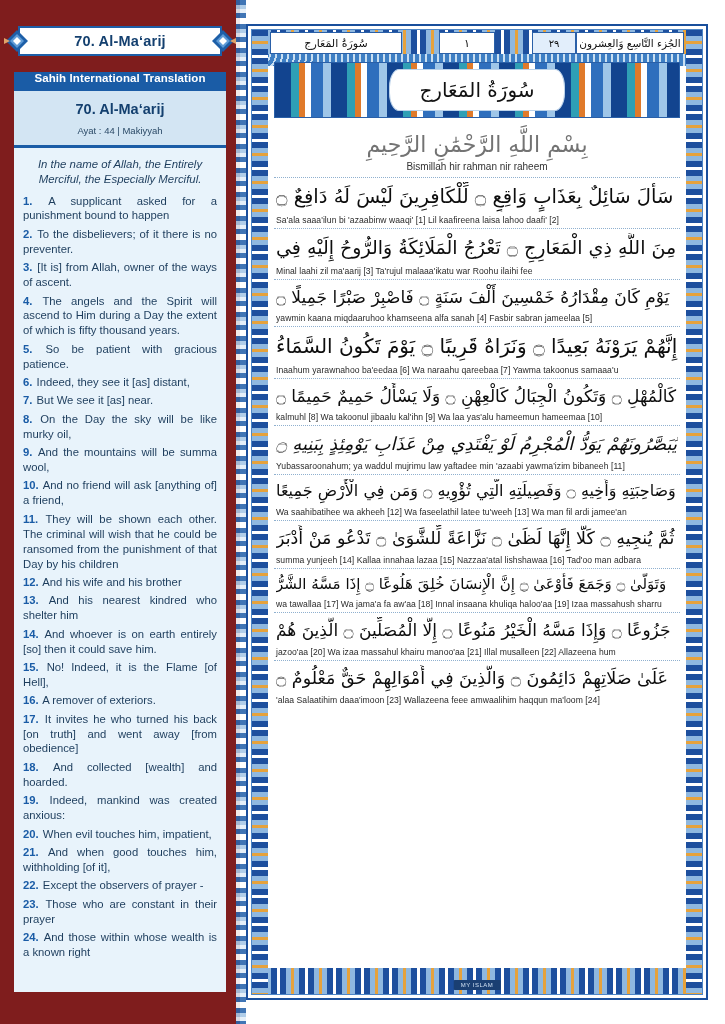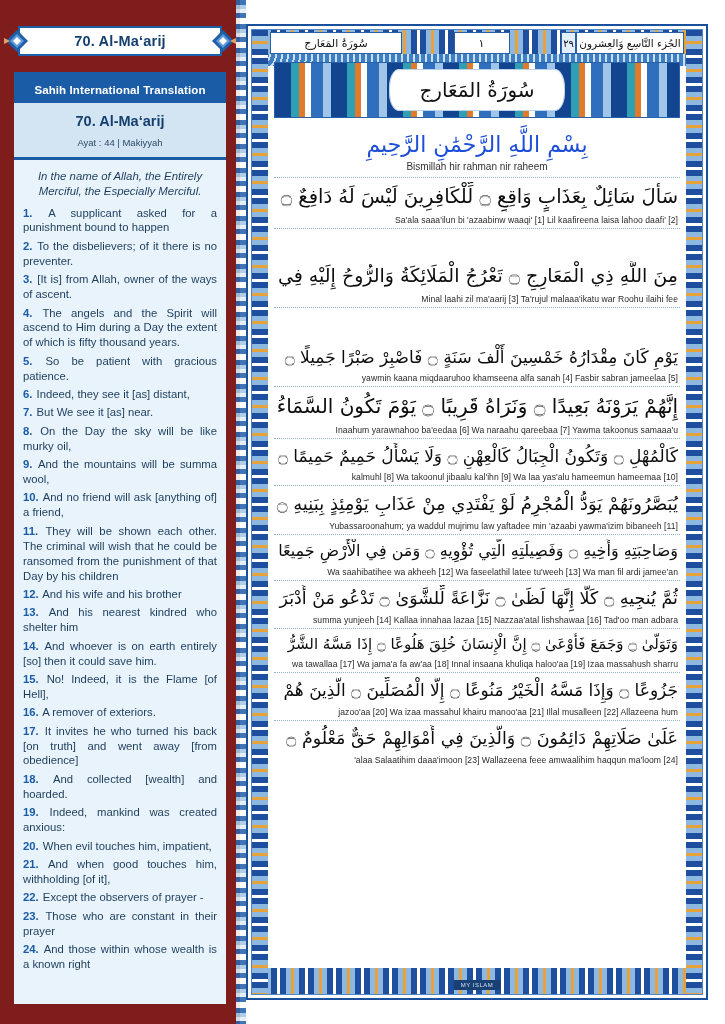--- a/index.html
+++ b/index.html
@@ -170,7 +170,7 @@
   .head-surah { width: 132px; }
   .head-spacer { flex: 1; background: transparent; border: none; }
   .head-page { width: 56px; }
-  .head-juznum { width: 15px; background: #e2eefb; font-size: 10px; }
+  .head-juznum { width: 44px; background: #e2eefb; font-size: 10px; }
   .head-juz { width: 108px; font-size: 10.5px; }
 
   

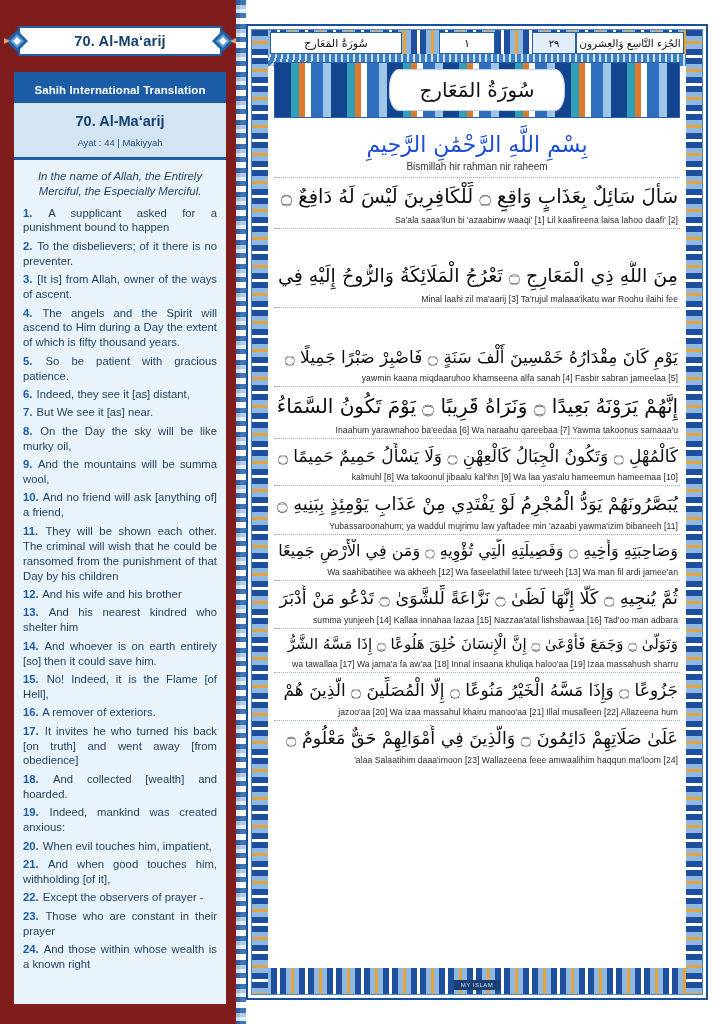--- a/index.html
+++ b/index.html
@@ -50,7 +50,7 @@
     color: #ffffff;
     text-align: center;
     font-size: 11.5px; font-weight: bold;
-    padding: 12px 4px 7px;
+    padding: 0 4px 7px;
     letter-spacing: .1px;
   }
 

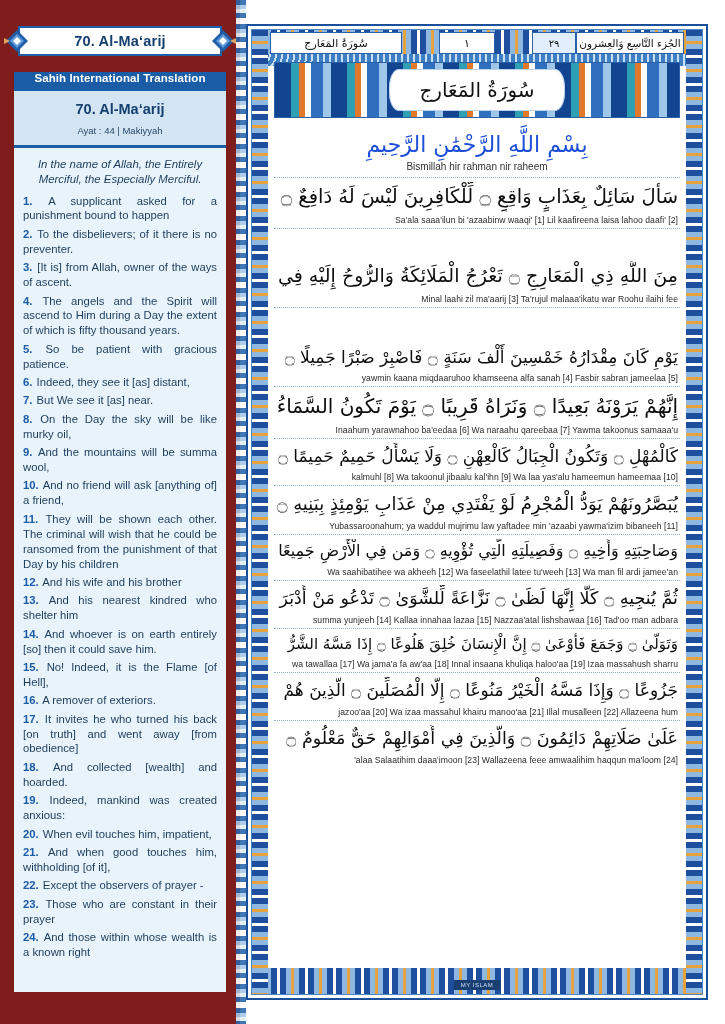--- a/index.html
+++ b/index.html
@@ -214,7 +214,7 @@
   }
   .bismillah-ar {
     font-family: "DejaVu Sans", sans-serif;
-    font-size: 22px; color: #1d4ed8; direction: rtl; line-height: 1.5;
+    font-size: 22px; color: #737373; direction: rtl; line-height: 1.5;
   }
   .bismillah-tr {
     font-size: 10px; color: #333; margin-bottom: 5px;

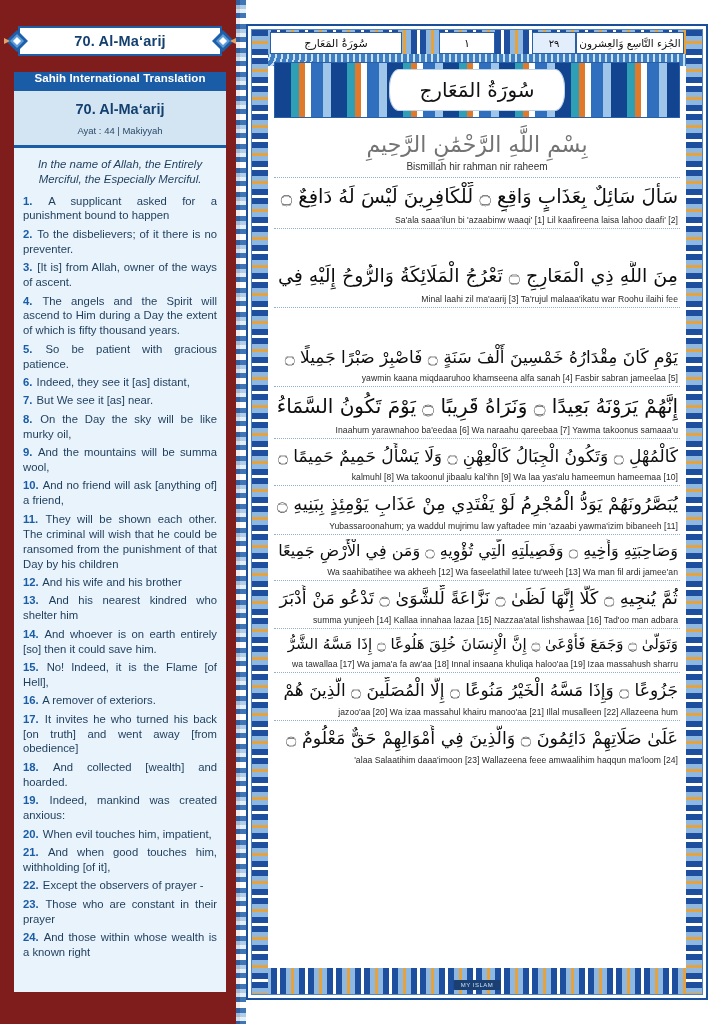--- a/index.html
+++ b/index.html
@@ -222,7 +222,7 @@
   .ayah-block {
     border-top: 1px dotted #8fb0cf;
     padding: 4px 2px 3px 2px;
-    text-align: right;
+    text-align: left;
   }
   .ayah-ar {
     font-family: "DejaVu Sans", sans-serif;

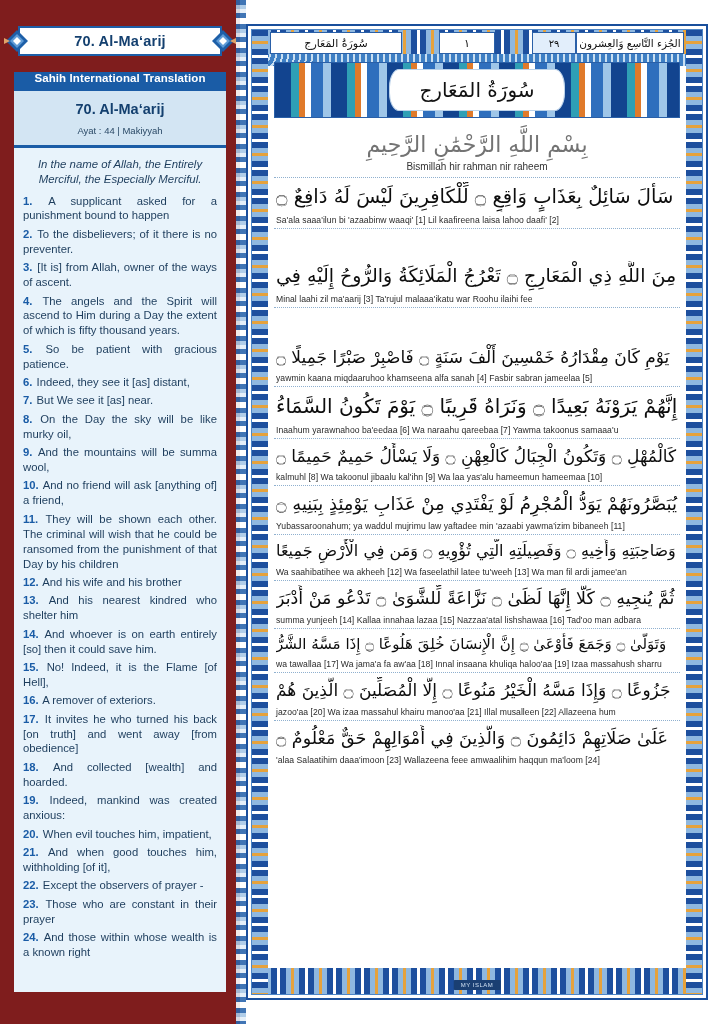--- a/index.html
+++ b/index.html
@@ -369,7 +369,7 @@
                 <div class="ayah-tr">Sa'ala saaa'ilun bi 'azaabinw waaqi'  [1]  Lil kaafireena laisa lahoo daafi'  [2]</div>
               </div>
               <div class="ayah-block">
-                <div class="ayah-ar" style="font-size: 19px; margin-top: 28px;">مِنَ اللَّهِ ذِي الْمَعَارِجِ ۝ تَعْرُجُ الْمَلَائِكَةُ وَالرُّوحُ إِلَيْهِ فِي</div>
+                <div class="ayah-ar" style="font-size: 19px;">مِنَ اللَّهِ ذِي الْمَعَارِجِ ۝ تَعْرُجُ الْمَلَائِكَةُ وَالرُّوحُ إِلَيْهِ فِي</div>
                 <div class="ayah-tr">Minal laahi zil ma'aarij  [3]  Ta'rujul malaaa'ikatu war Roohu ilaihi fee</div>
               </div>
               <div class="ayah-block">

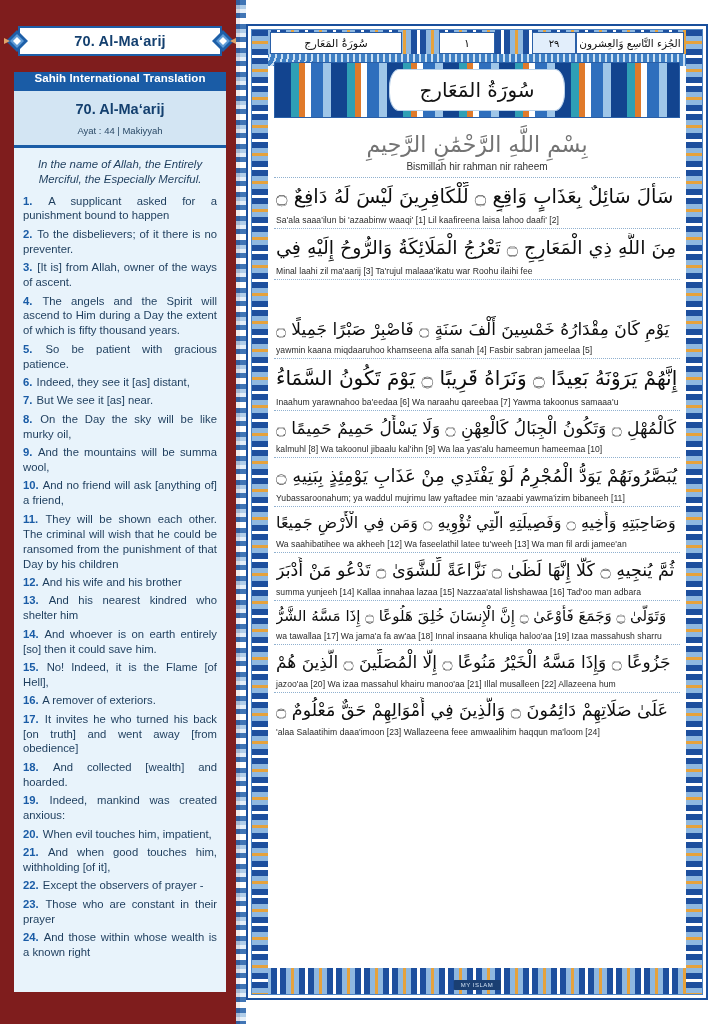--- a/index.html
+++ b/index.html
@@ -373,7 +373,7 @@
                 <div class="ayah-tr">Minal laahi zil ma'aarij  [3]  Ta'rujul malaaa'ikatu war Roohu ilaihi fee</div>
               </div>
               <div class="ayah-block">
-                <div class="ayah-ar" style="font-size: 17px; margin-top: 32px;">يَوْمٍ كَانَ مِقْدَارُهُ خَمْسِينَ أَلْفَ سَنَةٍ ۝ فَاصْبِرْ صَبْرًا جَمِيلًا ۝</div>
+                <div class="ayah-ar" style="font-size: 17px;">يَوْمٍ كَانَ مِقْدَارُهُ خَمْسِينَ أَلْفَ سَنَةٍ ۝ فَاصْبِرْ صَبْرًا جَمِيلًا ۝</div>
                 <div class="ayah-tr">yawmin kaana miqdaaruhoo khamseena alfa sanah  [4]  Fasbir sabran jameelaa  [5]</div>
               </div>
               <div class="ayah-block">

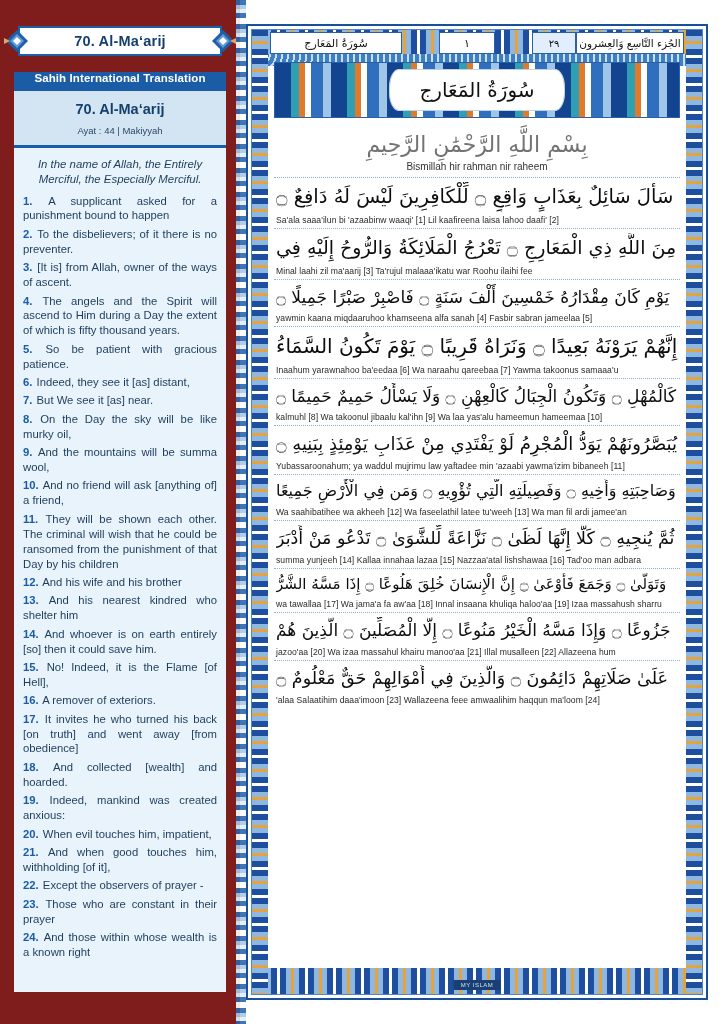--- a/index.html
+++ b/index.html
@@ -385,7 +385,7 @@
                 <div class="ayah-tr">kalmuhl  [8]  Wa takoonul jibaalu kal'ihn  [9]  Wa laa yas'alu hameemun hameemaa  [10]</div>
               </div>
               <div class="ayah-block">
-                <div class="ayah-ar" style="font-size: 18px;">يُبَصَّرُونَهُمْ يَوَدُّ الْمُجْرِمُ لَوْ يَفْتَدِي مِنْ عَذَابِ يَوْمِئِذٍ بِبَنِيهِ ۝</div>
+                <div class="ayah-ar" style="font-size: 18px; font-style: italic;">يُبَصَّرُونَهُمْ يَوَدُّ الْمُجْرِمُ لَوْ يَفْتَدِي مِنْ عَذَابِ يَوْمِئِذٍ بِبَنِيهِ ۝</div>
                 <div class="ayah-tr">Yubassaroonahum; ya waddul mujrimu law yaftadee min 'azaabi yawma'izim bibaneeh  [11]</div>
               </div>
               <div class="ayah-block">

